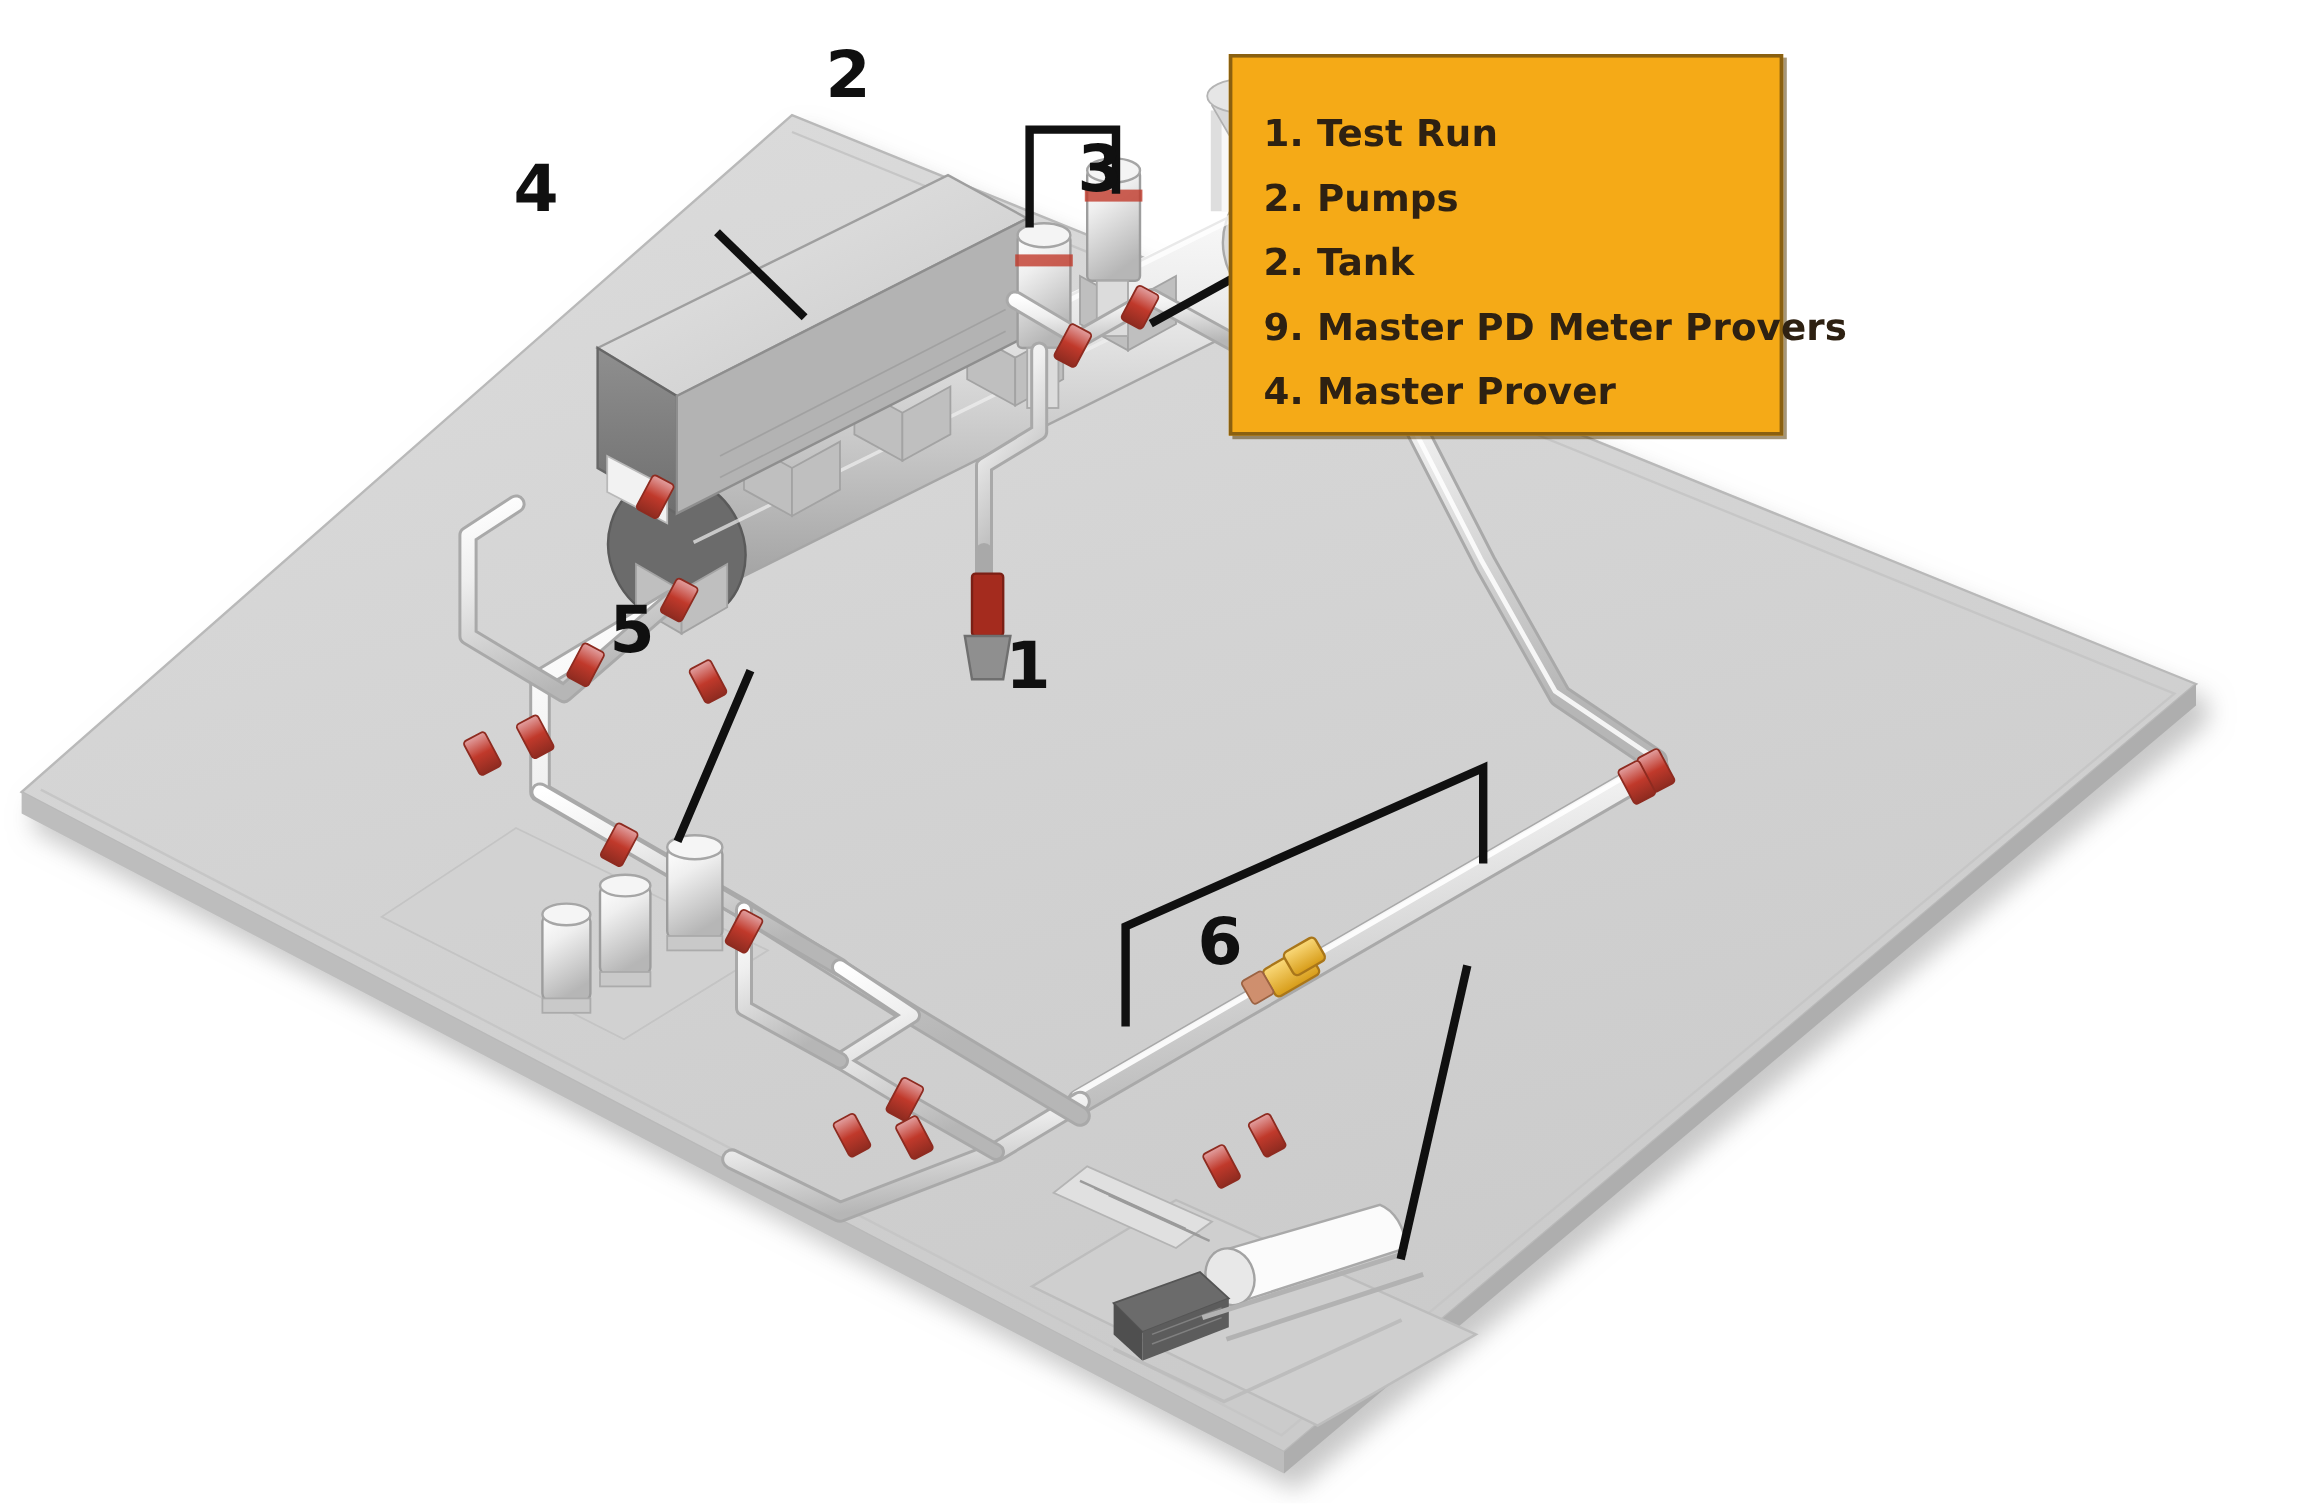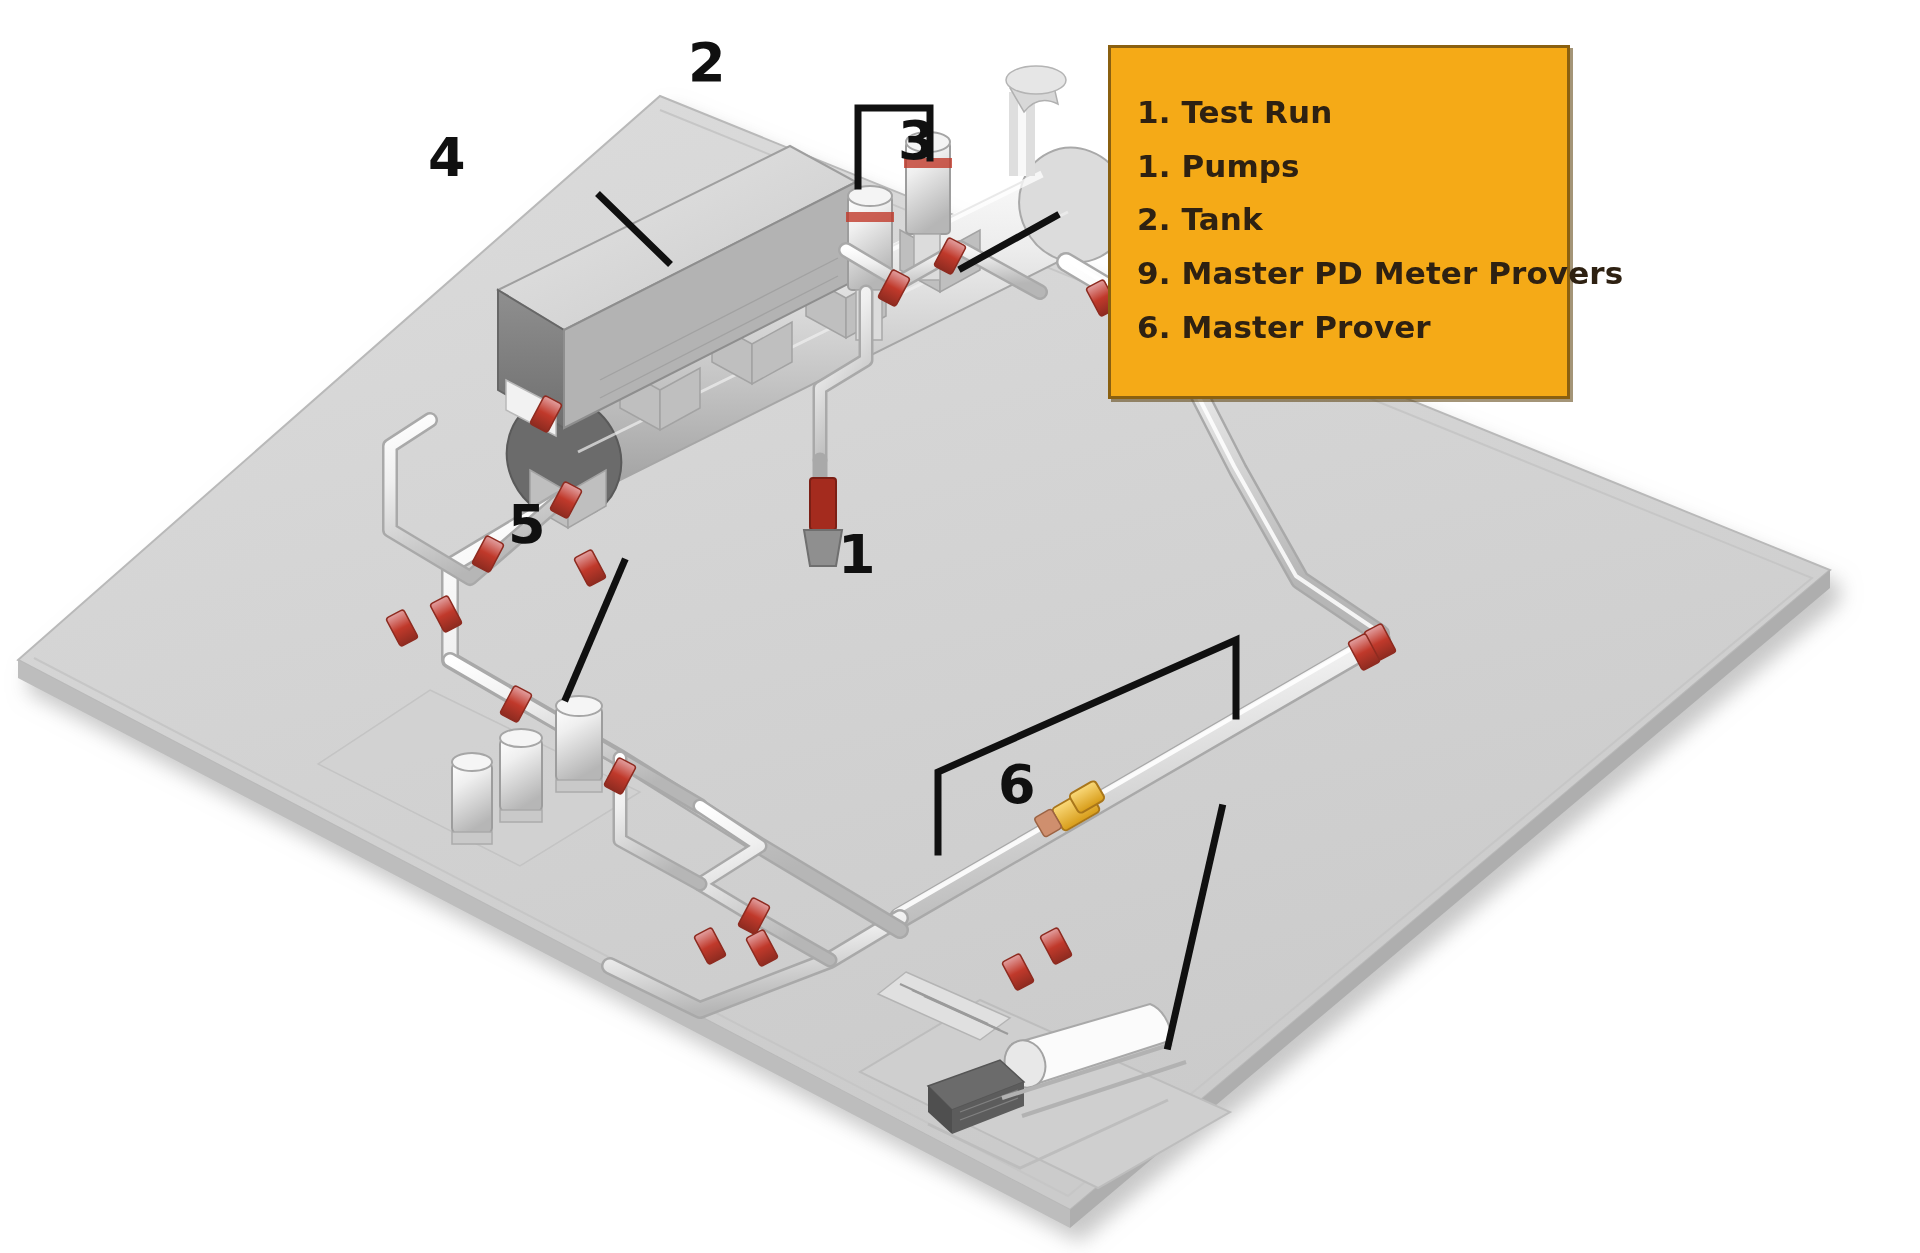--- a/index.html
+++ b/index.html
@@ -25,10 +25,10 @@
   
   #legend {
     position: absolute;
-    left: 1108px;
+    left: 1024px;
     top: 45px;
     width: 462px;
-    height: 354px;
+    height: 318px;
     background: #f5aa17;
     border: 3px solid #8a6010;
     box-sizing: border-box;

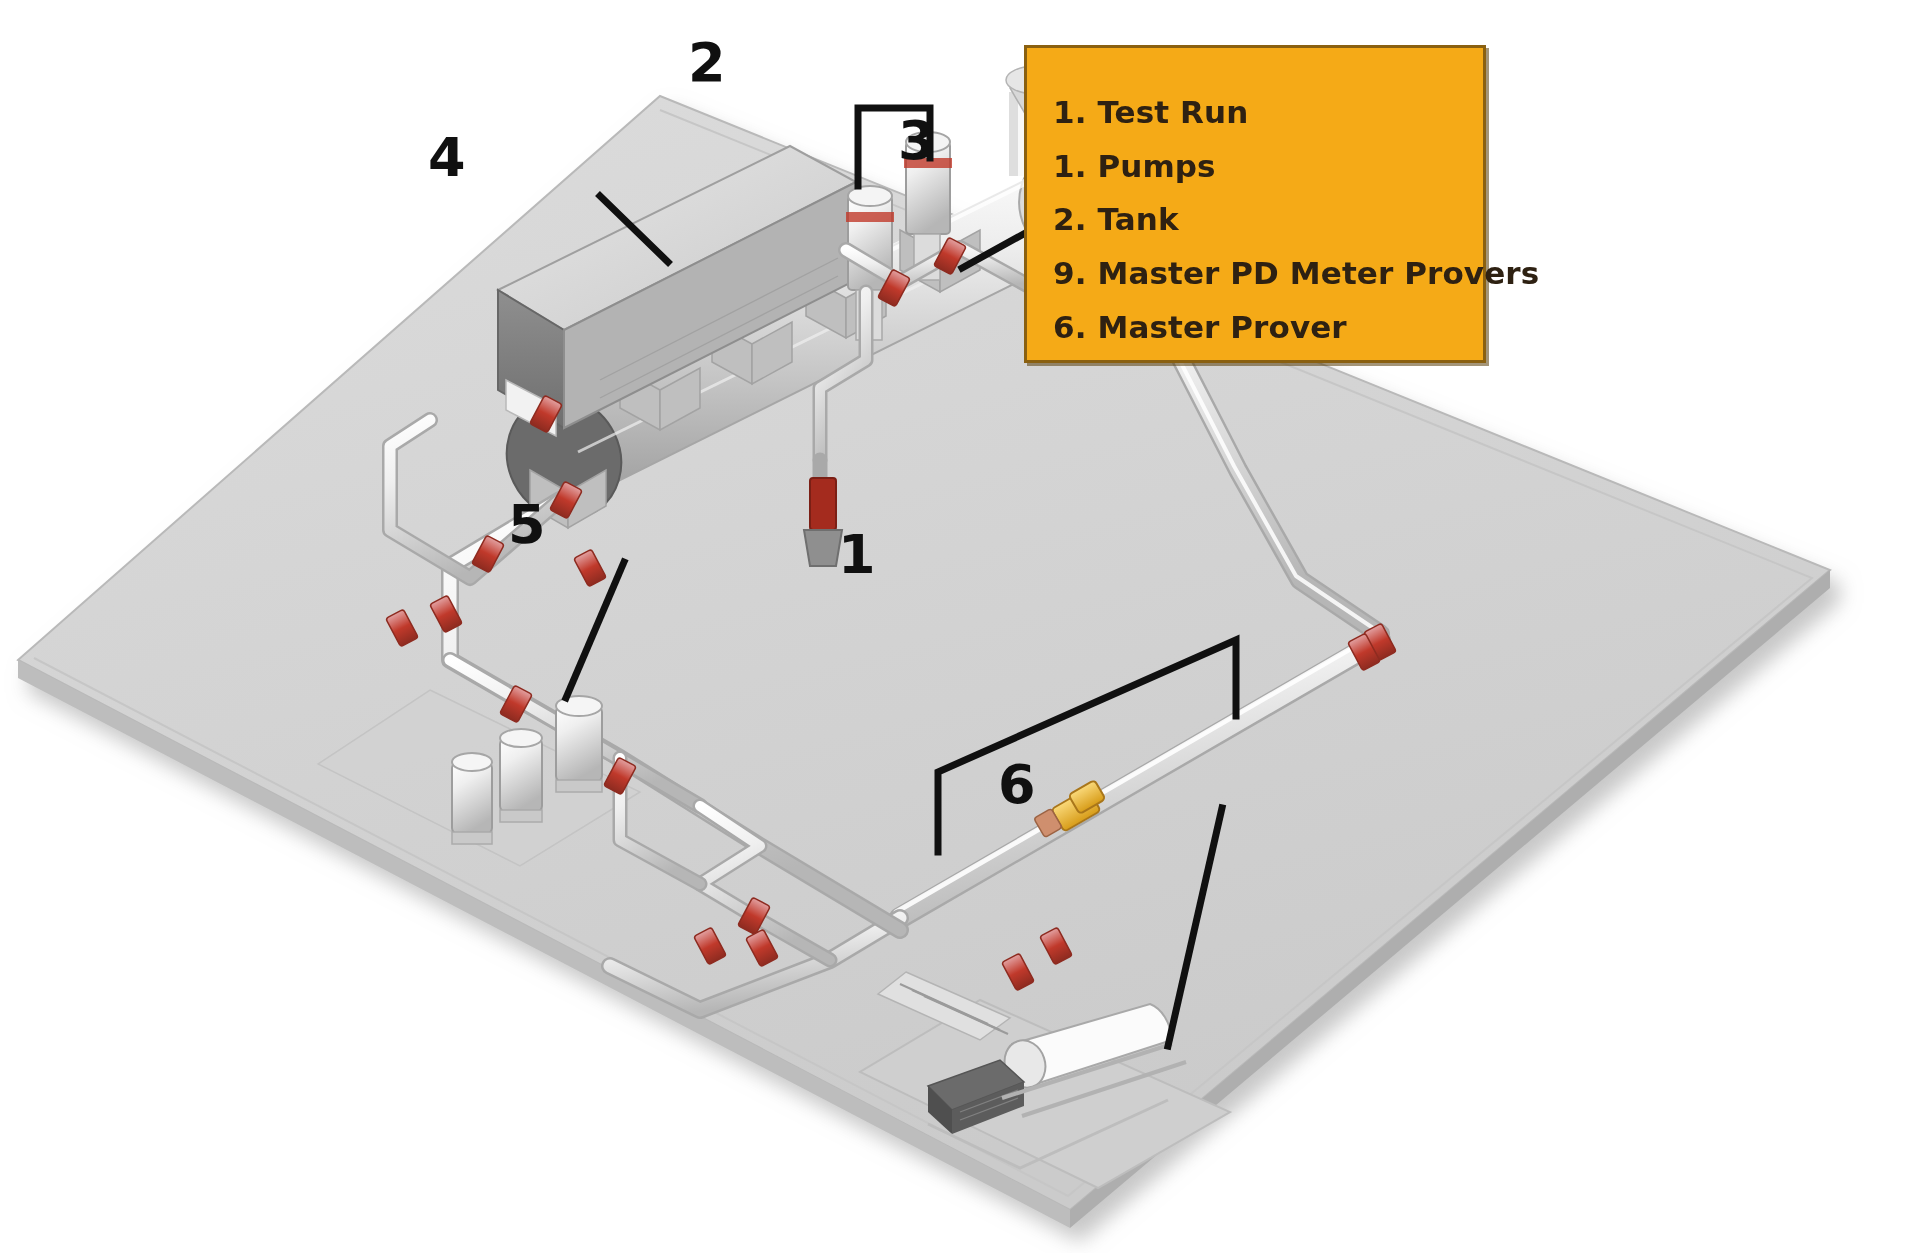--- a/index.html
+++ b/index.html
@@ -343,7 +343,7 @@
   <div id="legend">
     <ul>
       <li>1. Test Run</li>
-      <li>1. Pumps</li>
+      <li>2. Pumps</li>
       <li>2. Tank</li>
       <li>9. Master PD Meter Provers</li>
       <li>6. Master Prover</li>

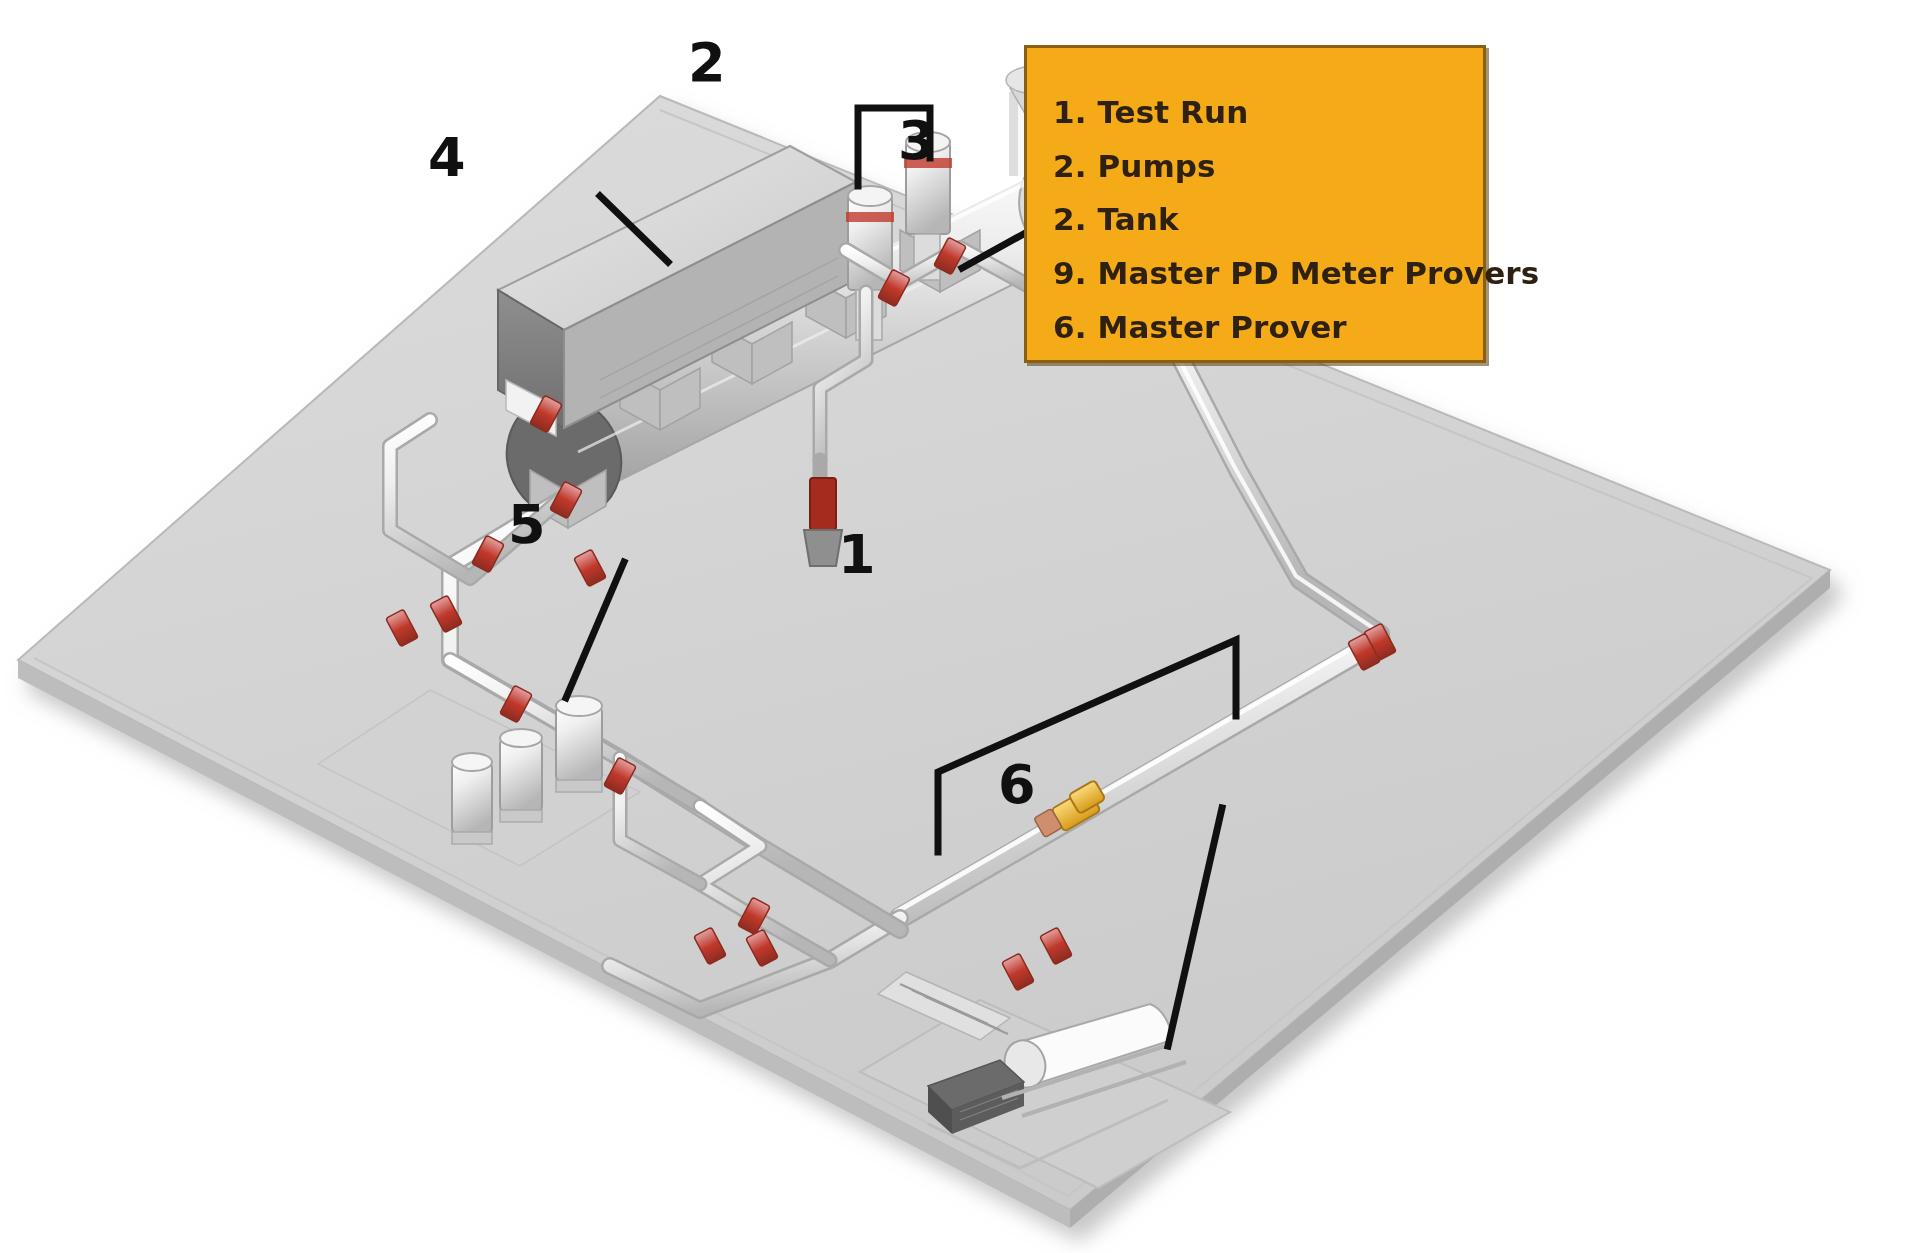--- a/index.html
+++ b/index.html
@@ -346,7 +346,7 @@
       <li>2. Pumps</li>
       <li>2. Tank</li>
       <li>9. Master PD Meter Provers</li>
-      <li>6. Master Prover</li>
+      <li>4. Master Prover</li>
     </ul>
   </div>
 

